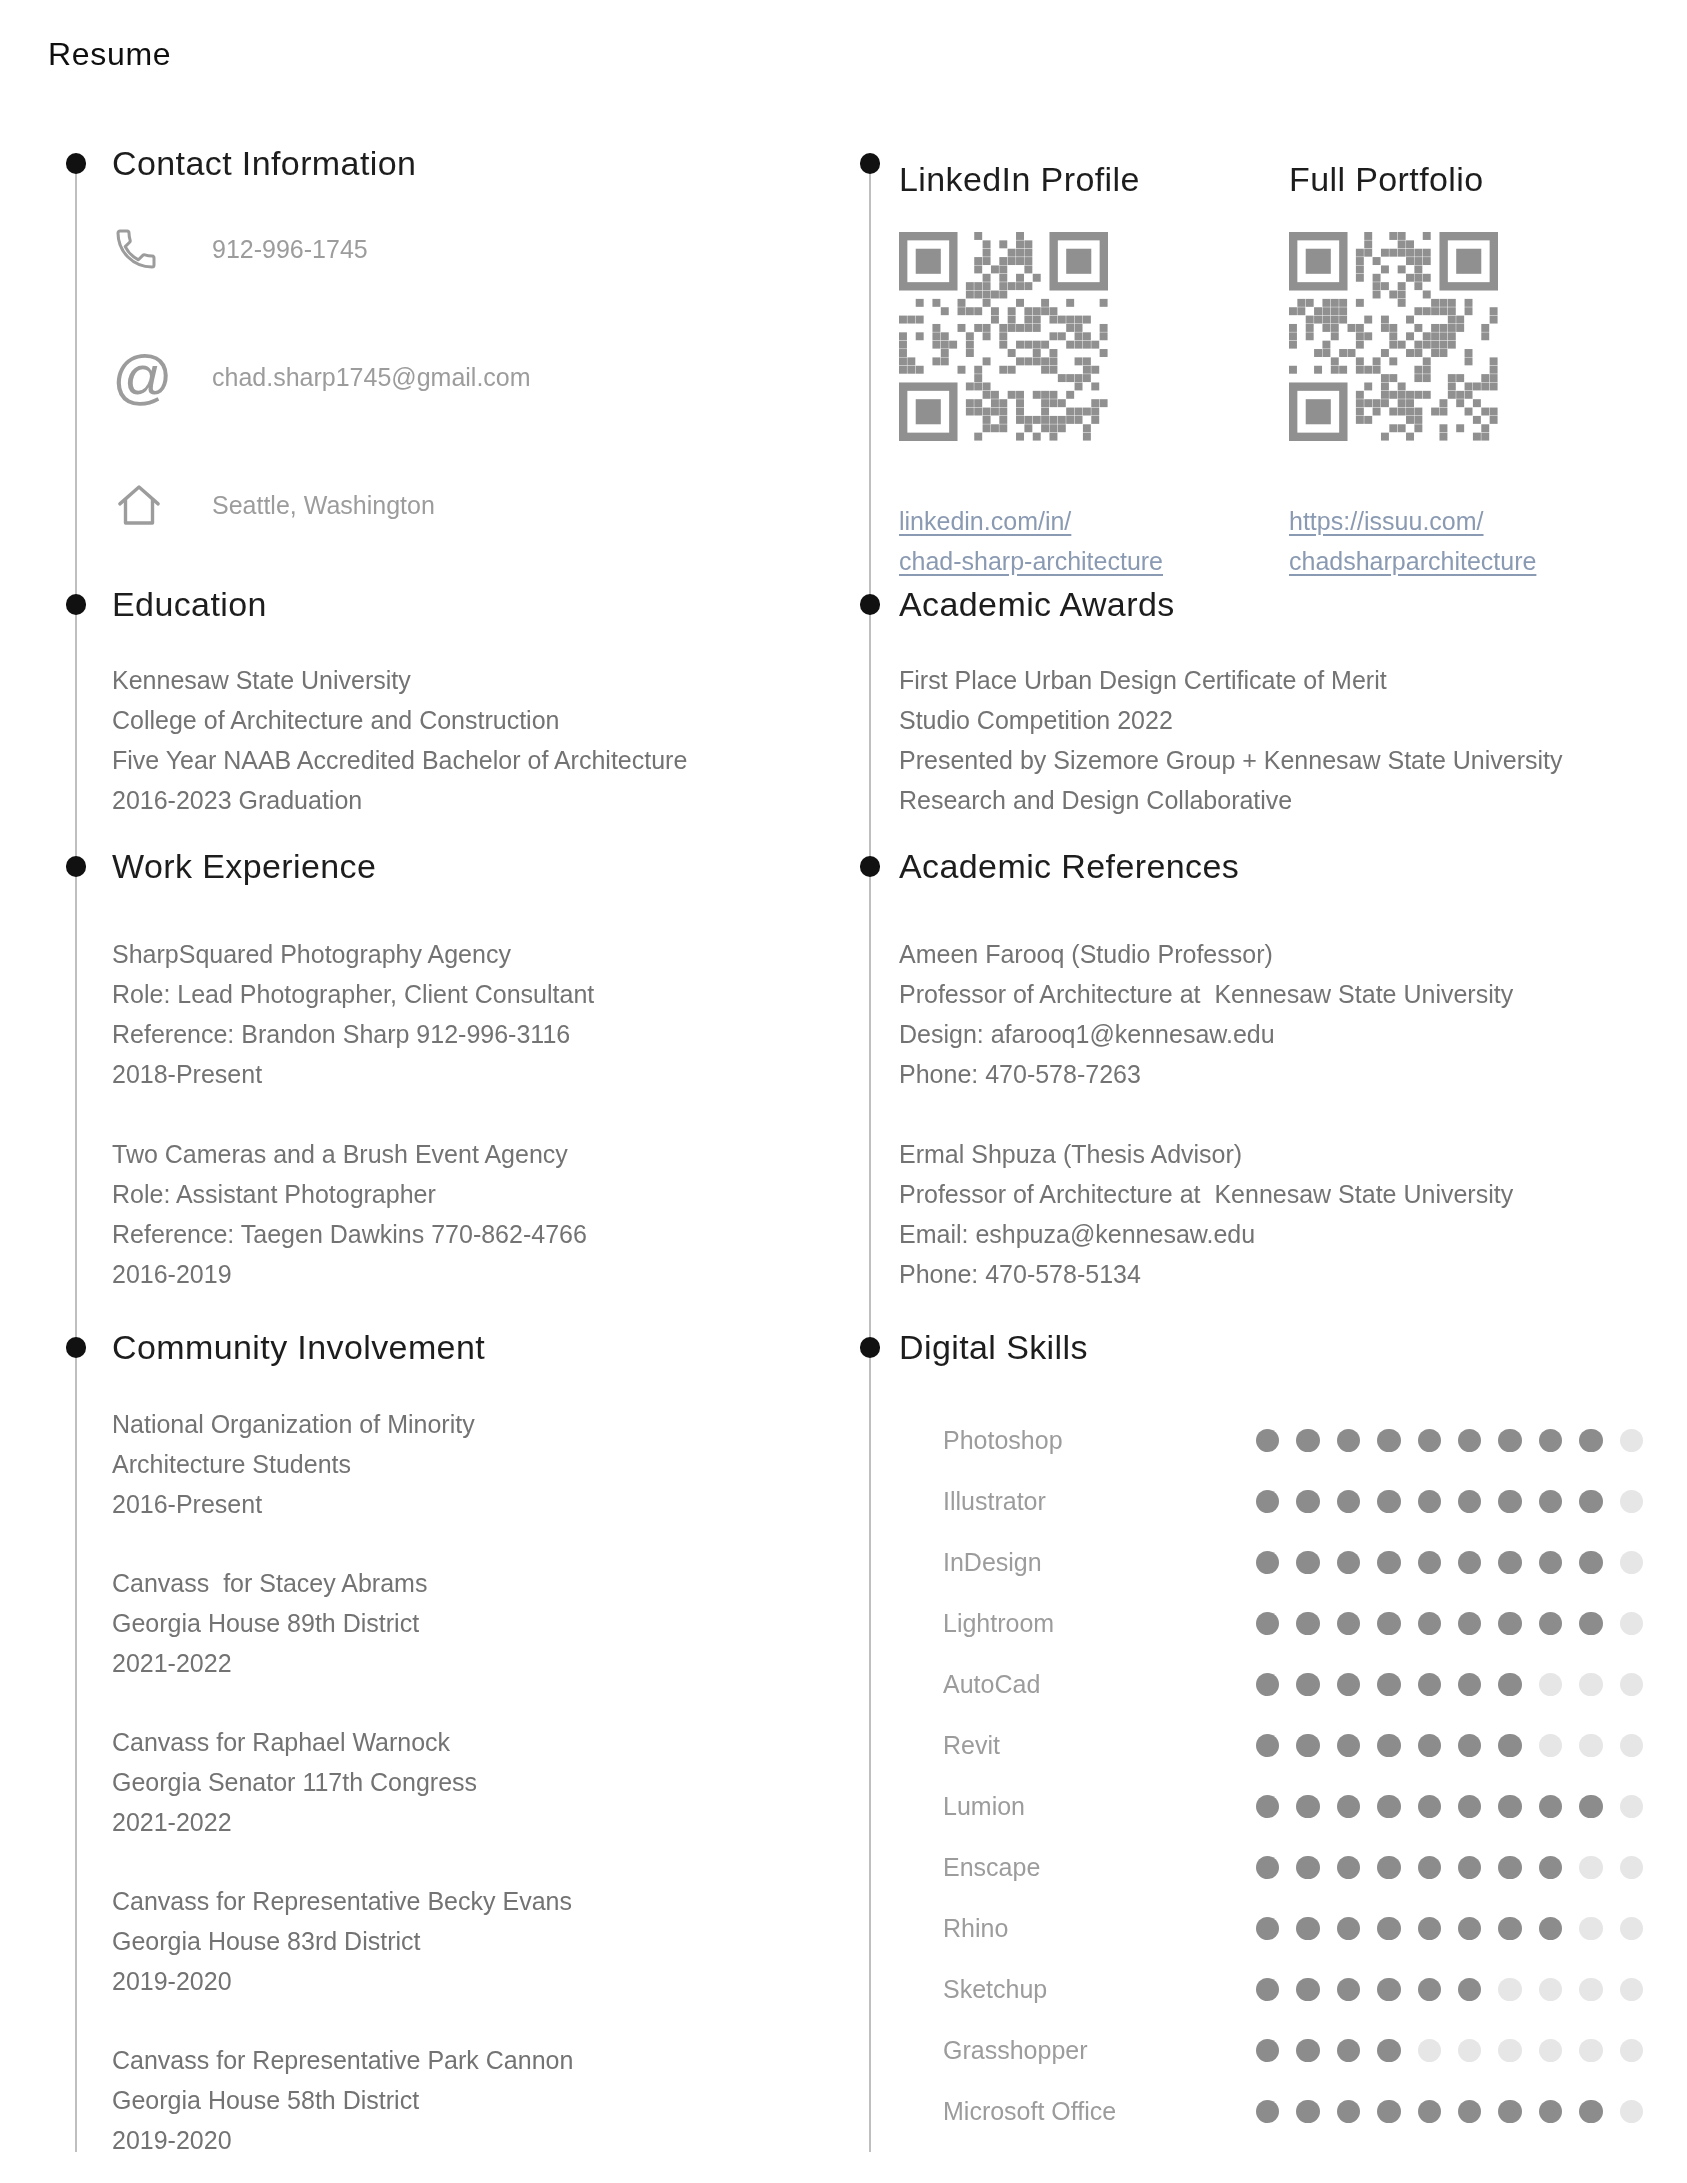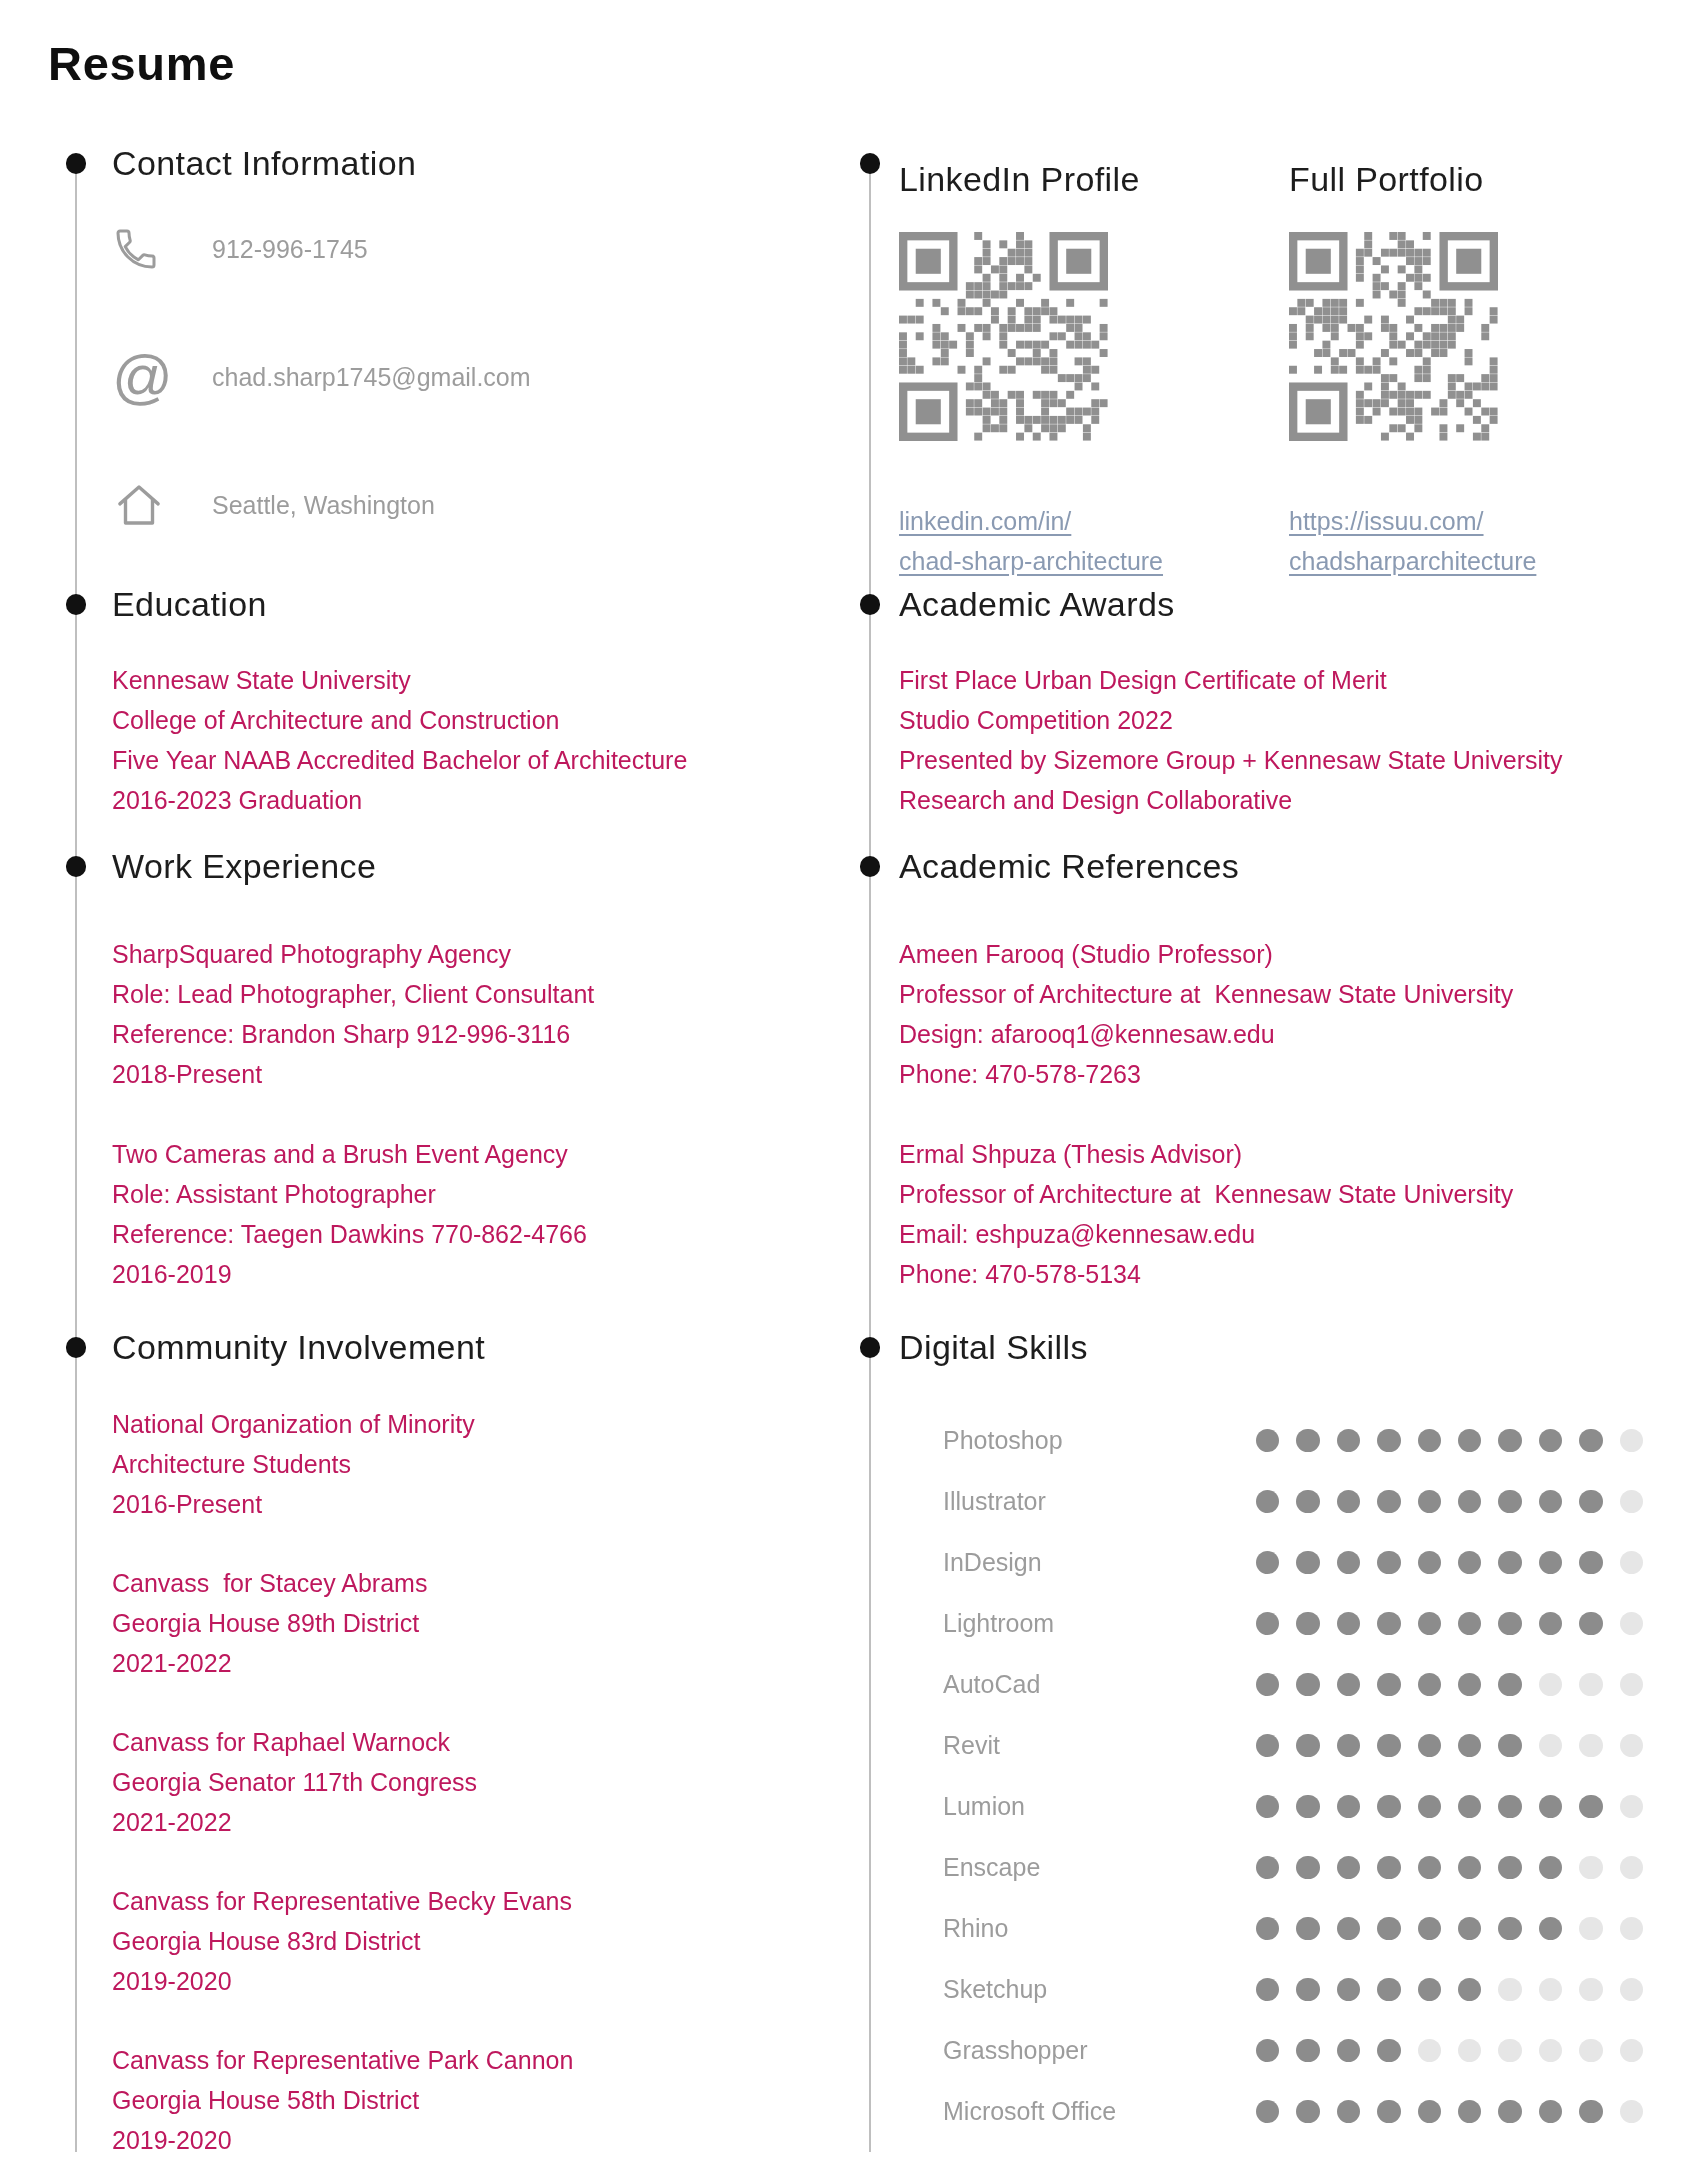--- a/index.html
+++ b/index.html
@@ -7,7 +7,7 @@
   body { width:1687px; height:2183px; font-family:"Liberation Sans", sans-serif; }
   .page { position:relative; width:1687px; height:2183px; background:#fff; overflow:hidden; }
 
-  .title { position:absolute; left:48px; top:36px; font-size:47px; font-weight:700;
+  .title { position:absolute; left:48px; top:36px; font-size:32px; font-weight:400;
            color:#0f0f0f; letter-spacing:0.7px; }
 
   .vline { position:absolute; width:1.5px; background:#bfbfbf; top:163px; height:1989px; }

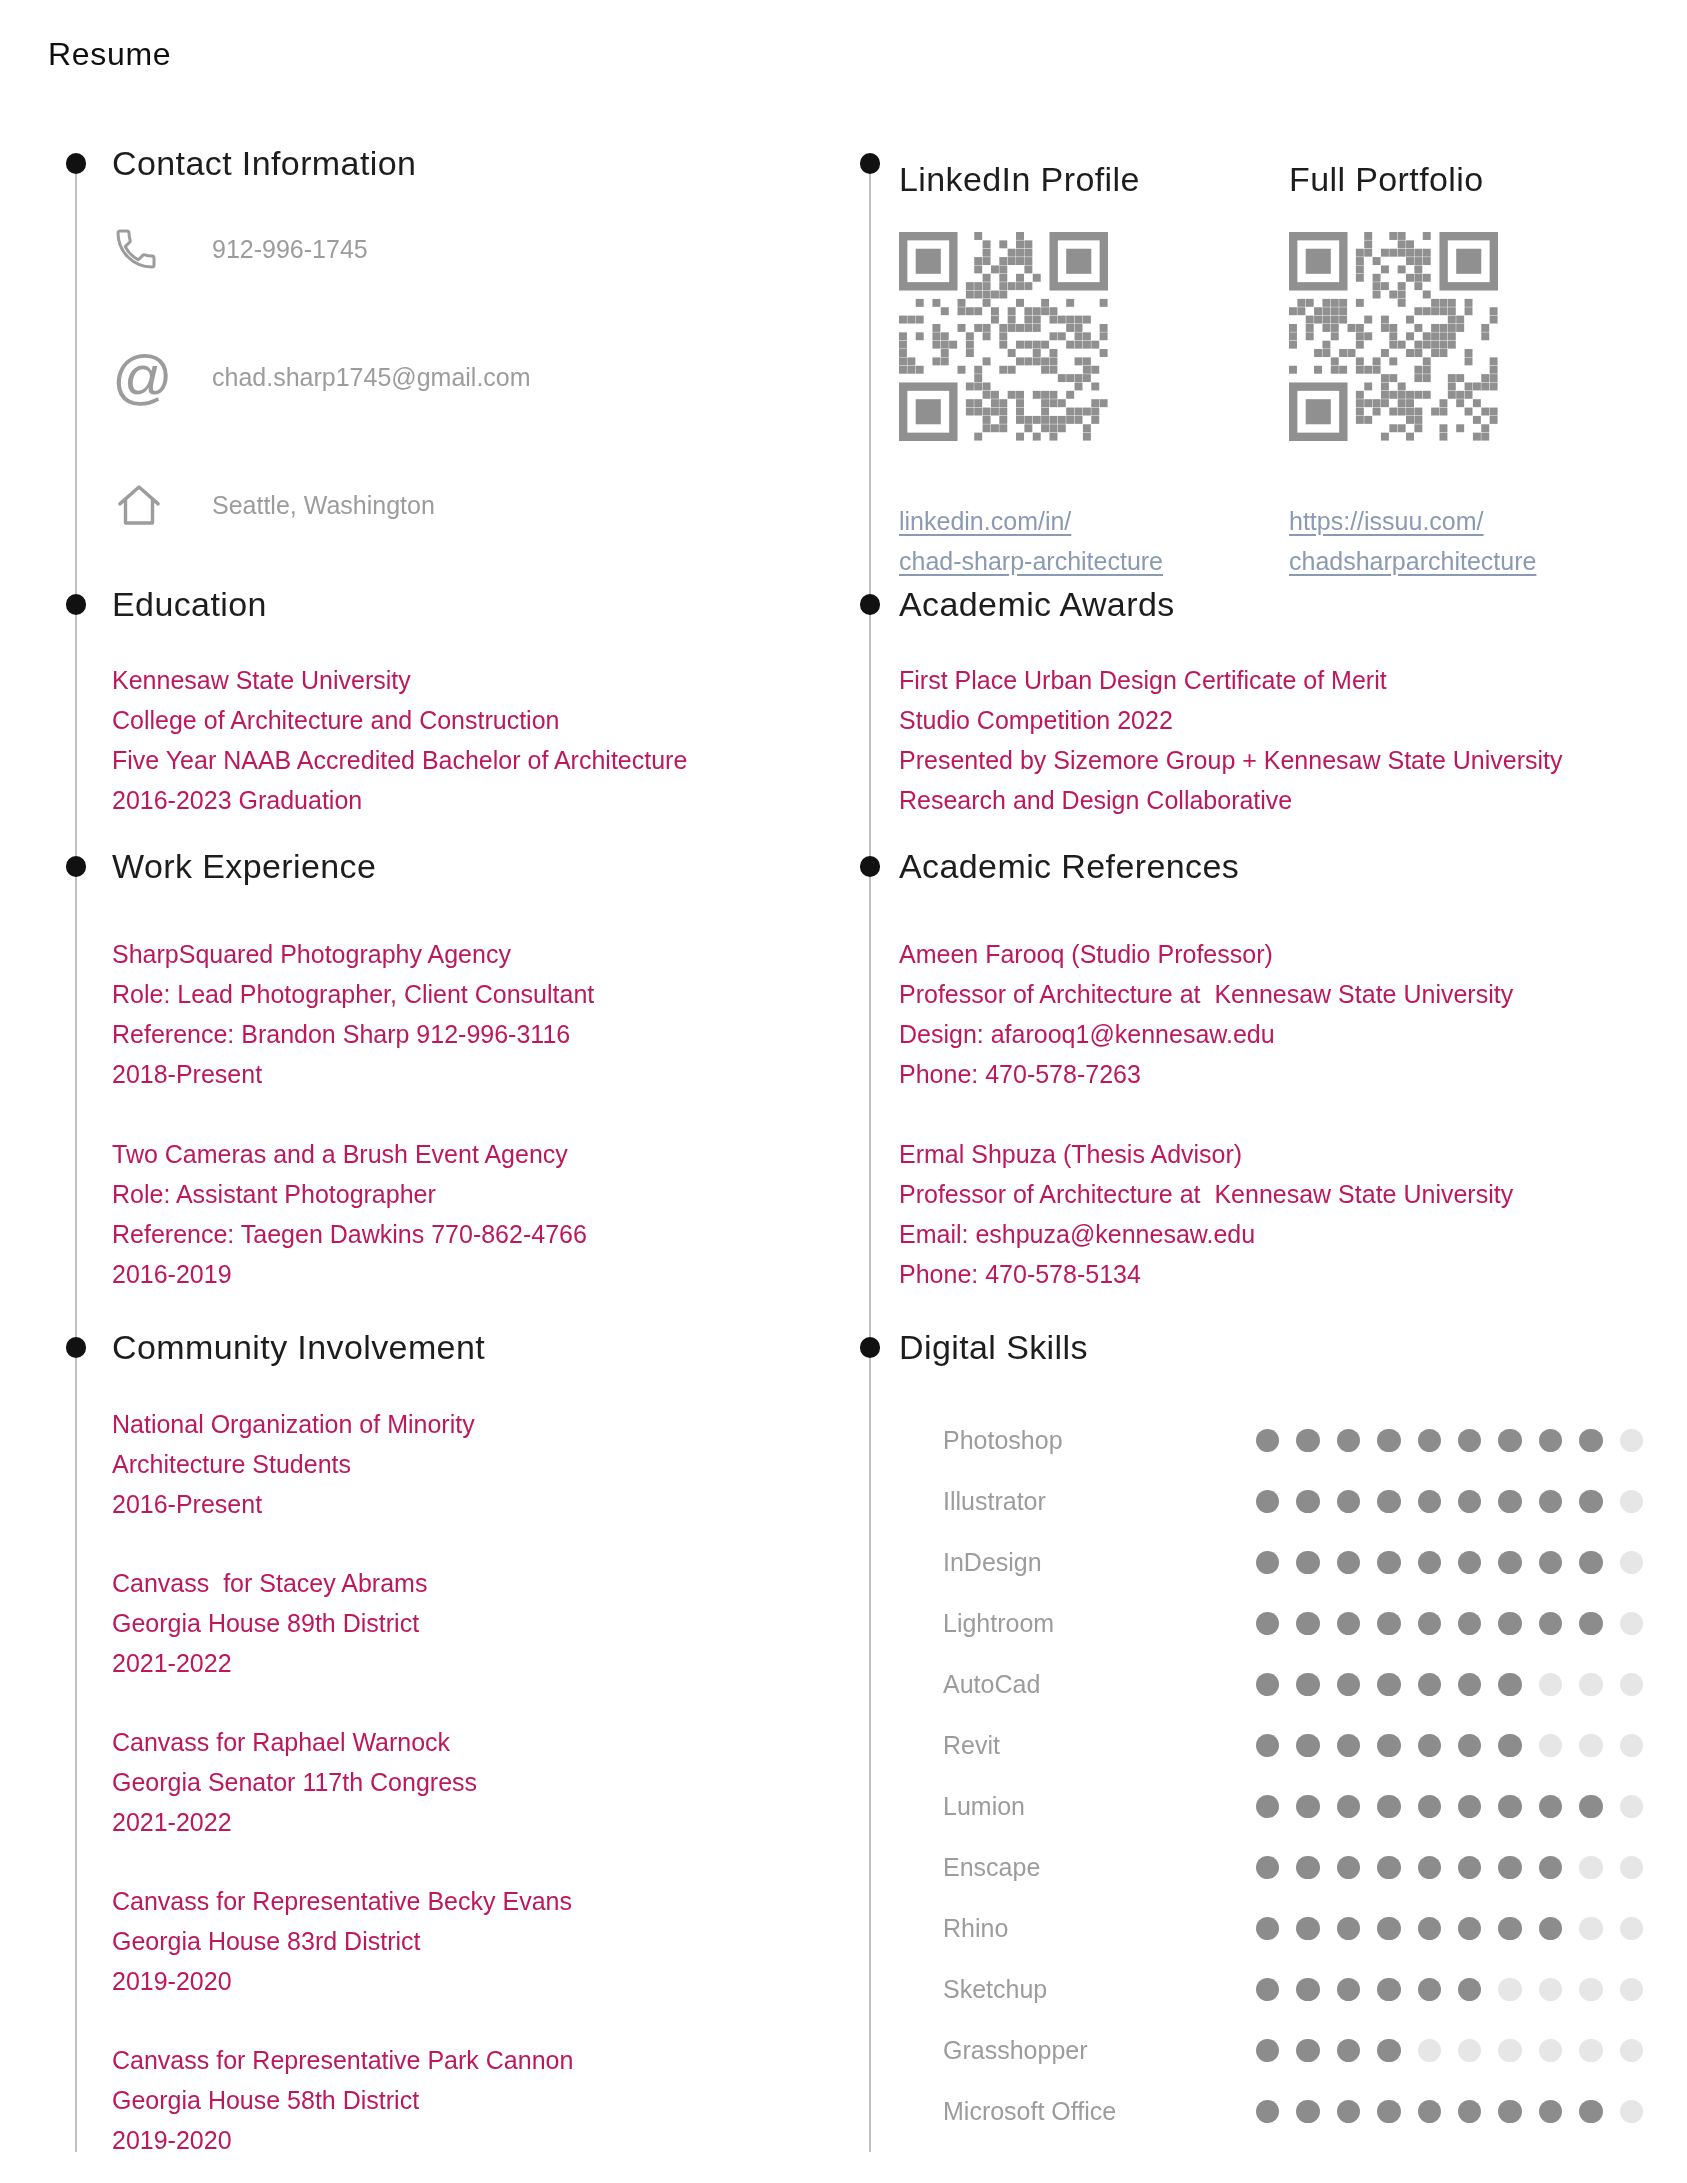--- a/index.html
+++ b/index.html
@@ -23,7 +23,7 @@
 
   h2 { font-size:34px; font-weight:400; color:#1d1d1d; letter-spacing:0.4px; line-height:41px; }
 
-  .line { font-size:25px; color:#be185d; line-height:40px; white-space:pre-wrap; }
+  .line { font-size:25px; color:#737373; line-height:40px; white-space:pre-wrap; }
   .lines-block { margin-top:35px; }
   .entry.first { margin-top:47px; }
   .entry.next  { margin-top:40px; }

